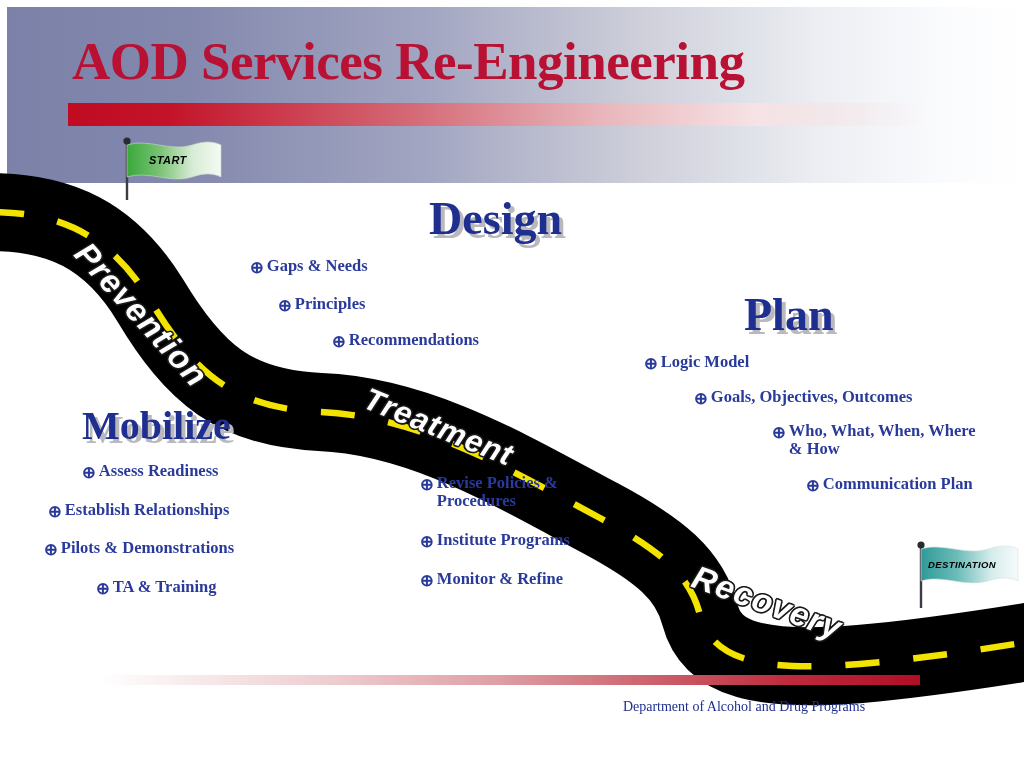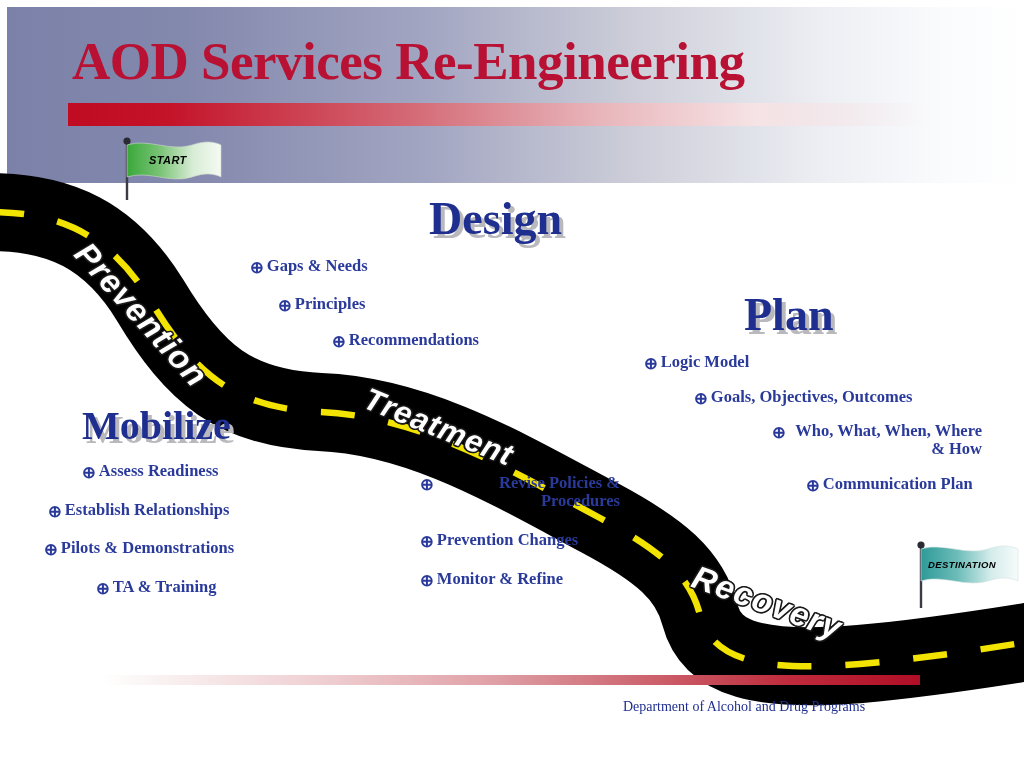--- a/index.html
+++ b/index.html
@@ -160,7 +160,7 @@
     line-height: 1;
   }
   .bullet-text { flex: 0 1 auto; }
-  .bullet-text.wrap { white-space: normal; text-align: right; }
+  .bullet-text.wrap { white-space: normal; text-align: left; }
 
   
   #sect-design { left: 232px; top: 196px; width: 330px; text-align: right; }

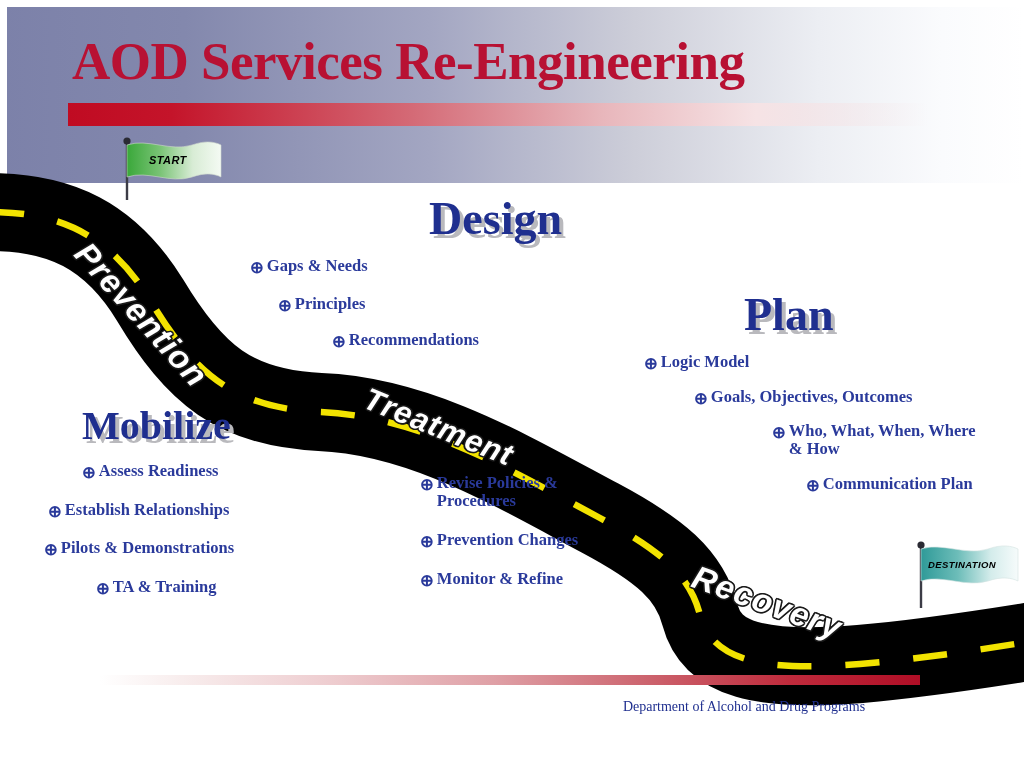--- a/index.html
+++ b/index.html
@@ -350,7 +350,7 @@
     </div>
     <div class="bullet-row" id="i-b1">
       <span class="bullet-glyph">⊕</span>
-      <span class="bullet-text">Prevention Changes</span>
+      <span class="bullet-text">Institute Programs</span>
     </div>
     <div class="bullet-row" id="i-b2">
       <span class="bullet-glyph">⊕</span>

